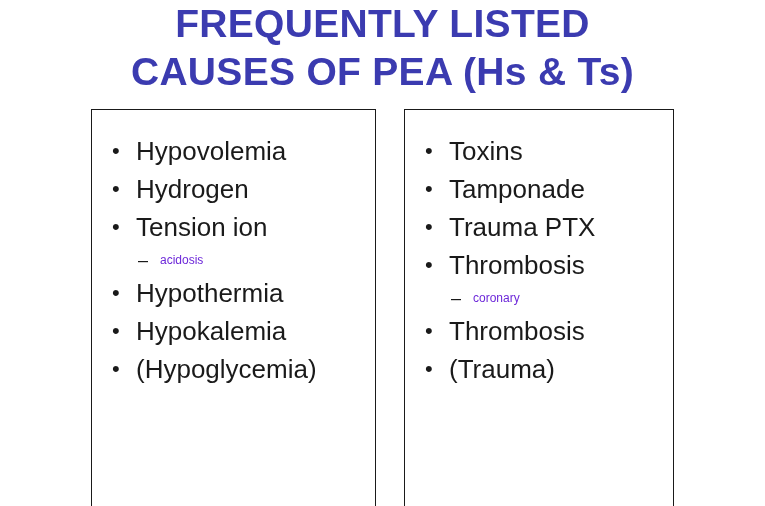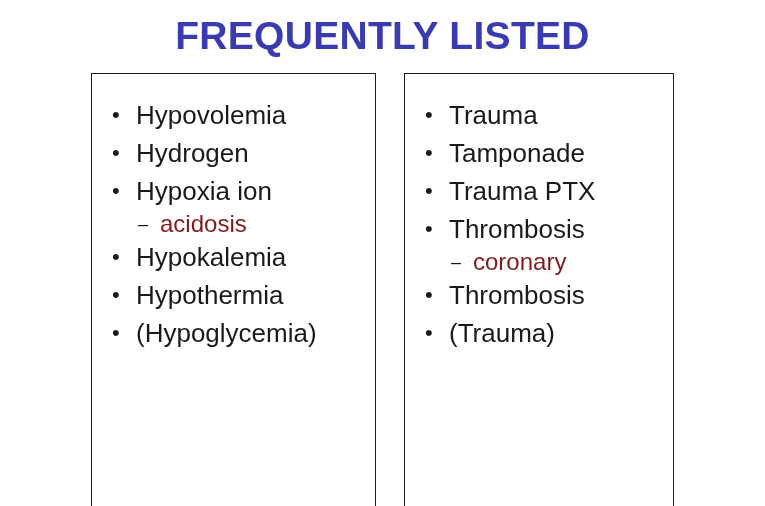--- a/index.html
+++ b/index.html
@@ -26,7 +26,6 @@
     font-size: 39px;
     line-height: 48px;
     letter-spacing: 0.3px;
-    padding-top: 12px;
   }
   .title .line {
     display: block;

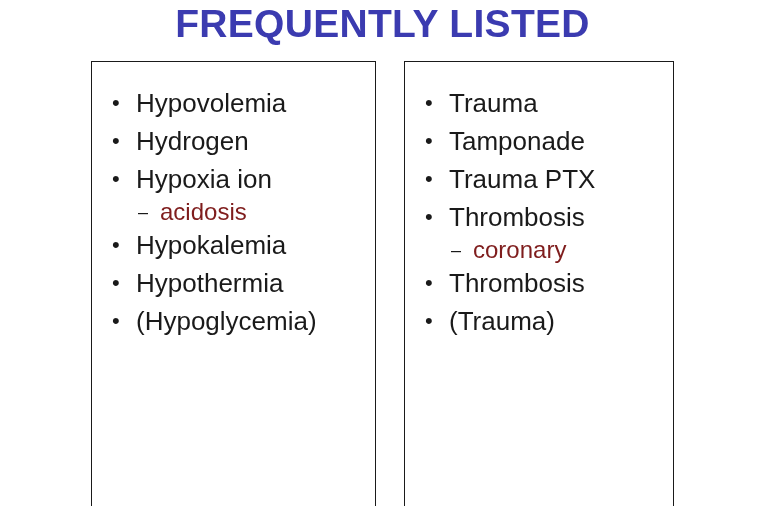--- a/index.html
+++ b/index.html
@@ -96,6 +96,7 @@
 
   <div class="title">
     <span class="line">FREQUENTLY LISTED</span>
+    <span class="line">CAUSES OF PEA (Hs &amp; Ts)</span>
   </div>
 
   <div class="columns">

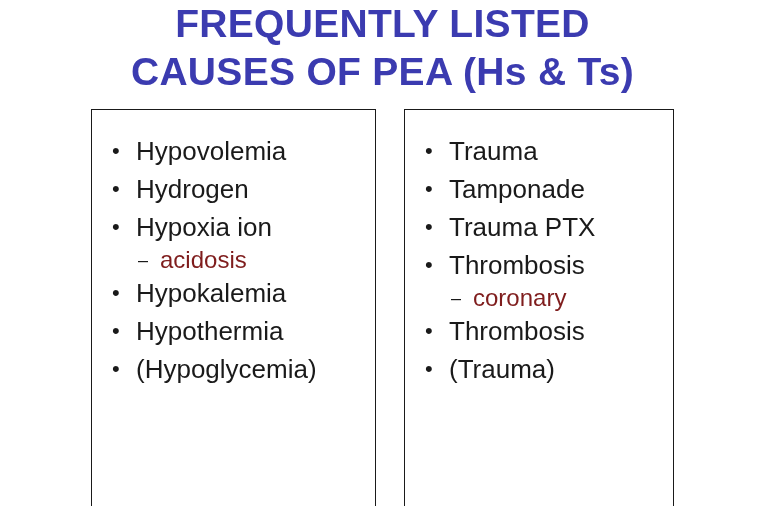--- a/index.html
+++ b/index.html
@@ -115,7 +115,7 @@
 
     <div class="box right">
       <ul class="bullets">
-        <li class="bullet">Trauma</li>
+        <li class="bullet">Toxins</li>
         <li class="bullet">Tamponade</li>
         <li class="bullet">Trauma PTX</li>
         <li class="bullet">Thrombosis</li>

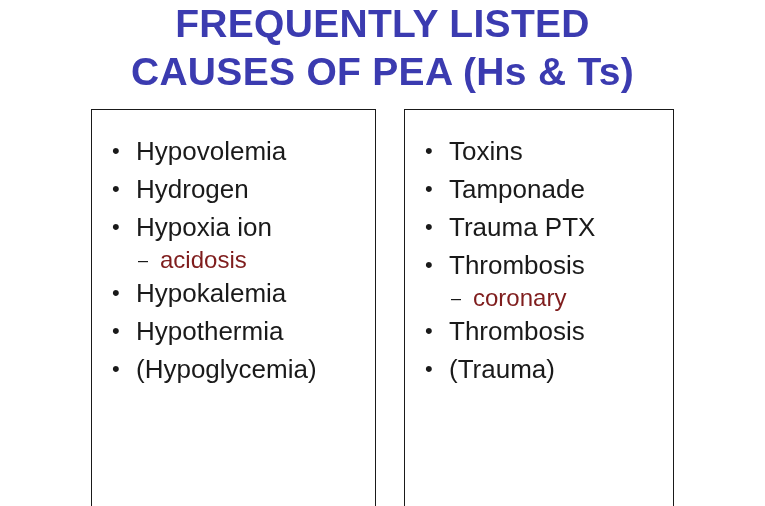--- a/index.html
+++ b/index.html
@@ -105,7 +105,7 @@
       <ul class="bullets">
         <li class="bullet">Hypovolemia</li>
         <li class="bullet">Hydrogen</li>
-        <li class="bullet">Hypoxia ion</li>
+        <li class="bullet">Tension ion</li>
         <li class="sub">acidosis</li>
         <li class="bullet">Hypokalemia</li>
         <li class="bullet">Hypothermia</li>

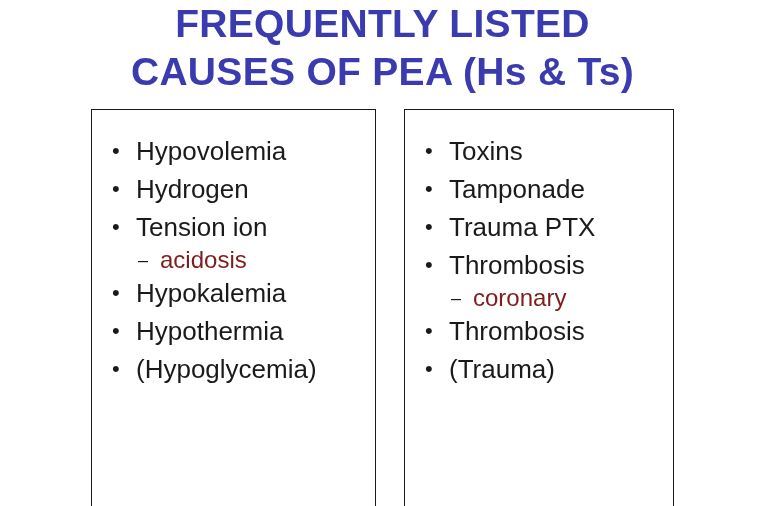--- a/index.html
+++ b/index.html
@@ -73,9 +73,9 @@
   li.sub {
     position: relative;
     padding-left: 54px;
-    font-size: 24px;
+    font-size: 12px;
     line-height: 28px;
-    color: #7f1d1d;
+    color: #6d28d9;
     list-style: none;
     white-space: nowrap;
   }

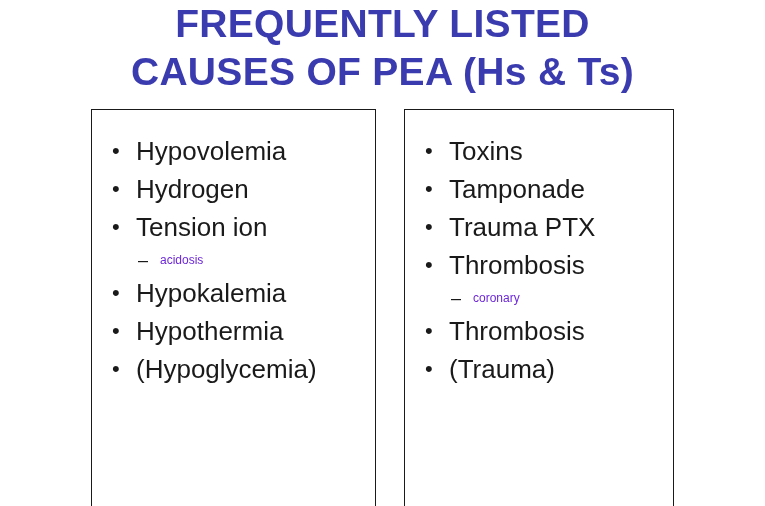--- a/index.html
+++ b/index.html
@@ -107,8 +107,8 @@
         <li class="bullet">Hydrogen</li>
         <li class="bullet">Tension ion</li>
         <li class="sub">acidosis</li>
+        <li class="bullet">Hypothermia</li>
         <li class="bullet">Hypokalemia</li>
-        <li class="bullet">Hypothermia</li>
         <li class="bullet">(Hypoglycemia)</li>
       </ul>
     </div>

